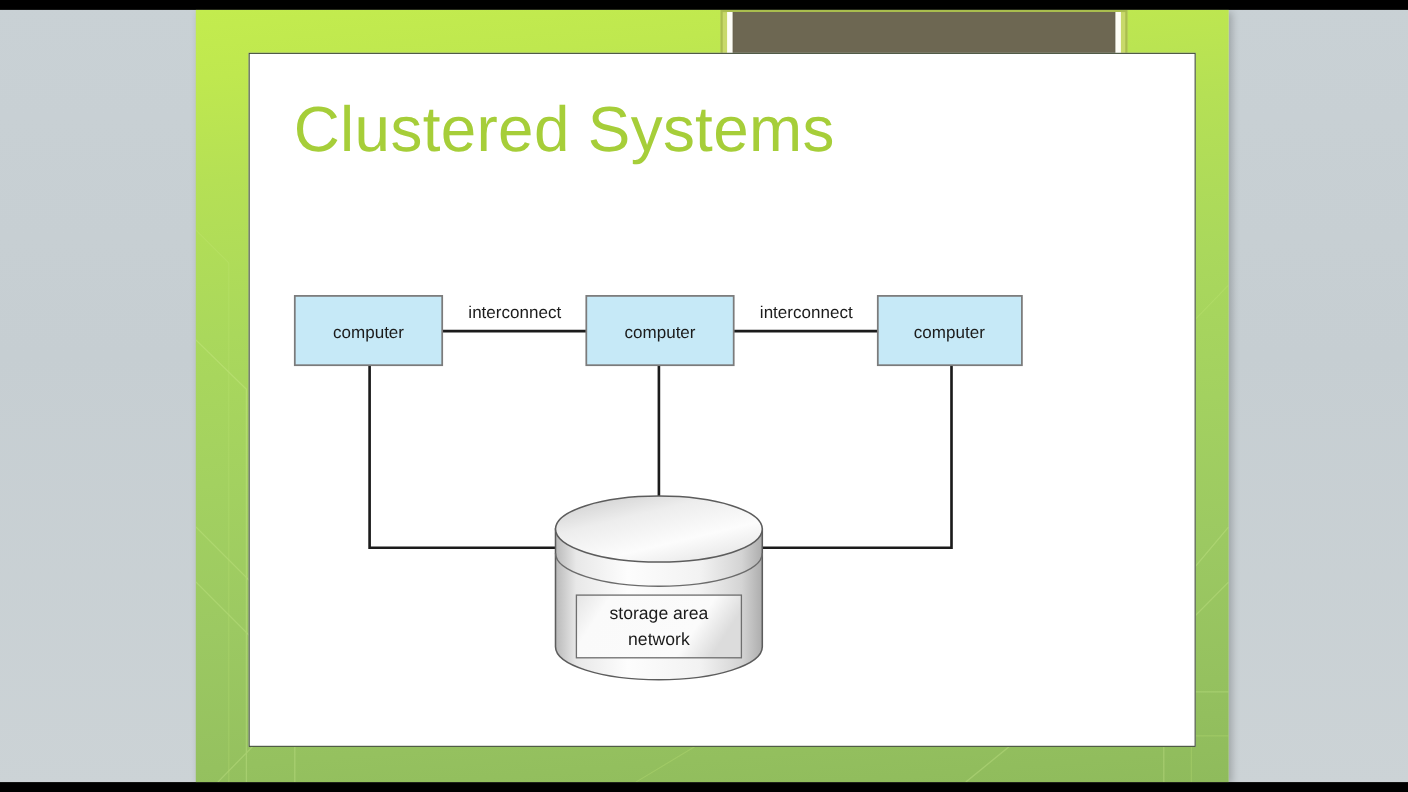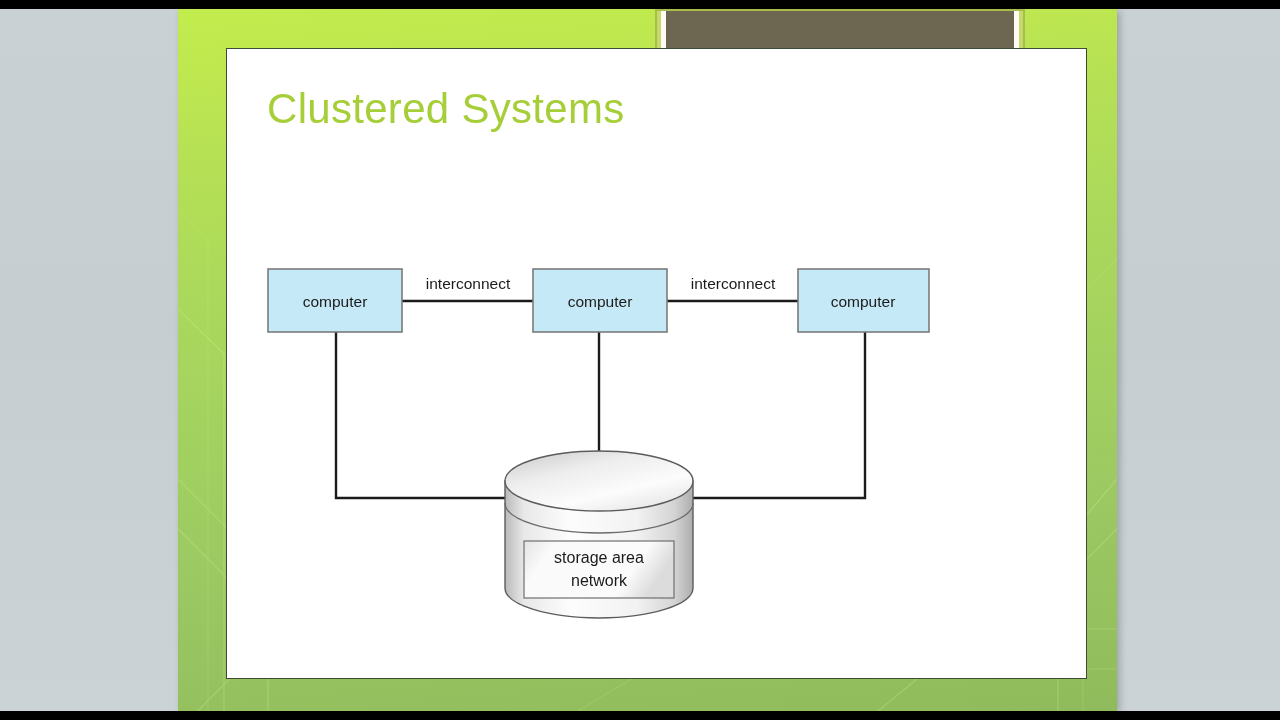--- a/index.html
+++ b/index.html
@@ -104,7 +104,7 @@
     position: absolute;
     left: 40px;
     top: 37px;
-    font-size: 42px;
+    font-size: 58px;
     line-height: 1.1;
     color: #a6ce39;
     letter-spacing: 0.3px;

